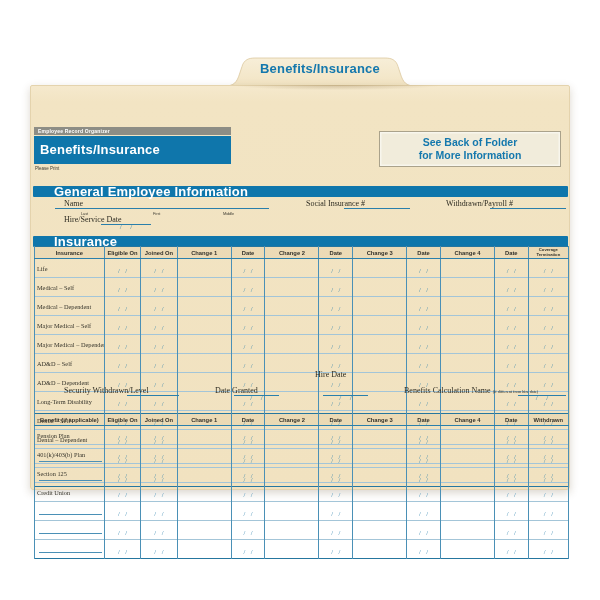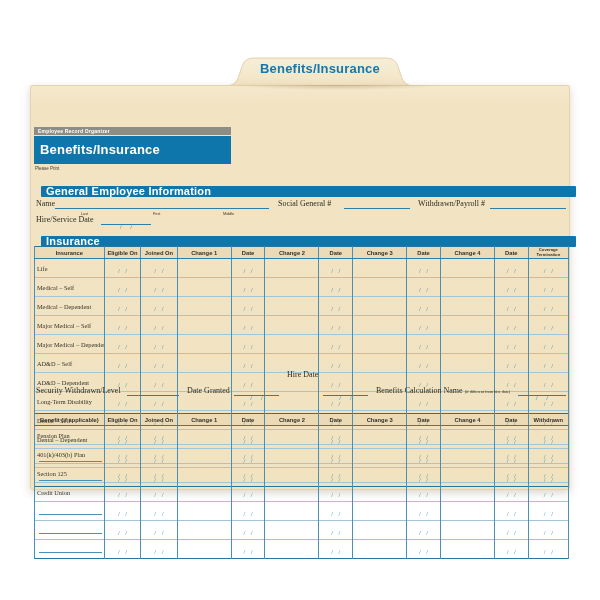--- a/index.html
+++ b/index.html
@@ -92,6 +92,10 @@
     <div class="gray-bar">Employee Record Organizer</div>
     <div class="title-bar">Benefits/Insurance</div>
     <div class="please-print">Please Print</div>
+    <div class="see-back">
+      <span>See Back of Folder</span>
+      <span>for More Information</span>
+    </div>
 
     <div class="sec-bar" style="top:100px">General Employee Information</div>
     <span class="flabel" style="left:5px;top:113px">Name</span>

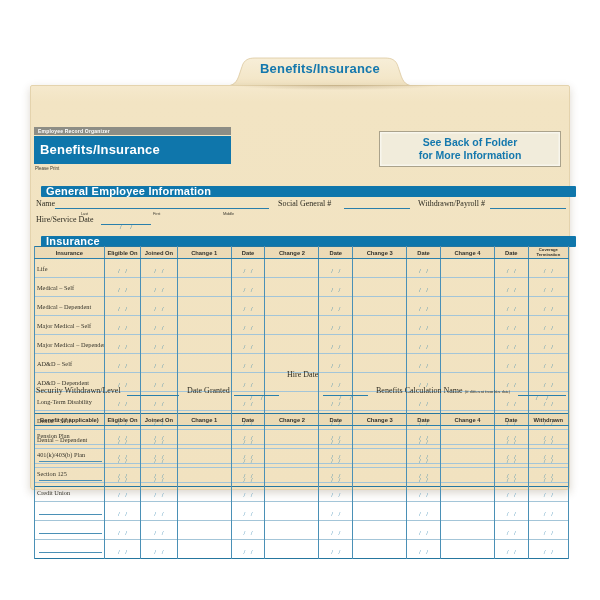--- a/index.html
+++ b/index.html
@@ -36,9 +36,9 @@
             color:#1478ad;font-weight:bold;font-size:10.5px;line-height:13px;}
 
   
-  .sec-bar{position:absolute;left:10px;width:535px;height:11px;box-sizing:border-box;
-           background:#0f76ab;color:#fff;font-weight:bold;font-size:11px;line-height:11px;
-           padding-left:5px;letter-spacing:.2px;border-radius:1px;}
+  .sec-bar{position:absolute;left:2px;width:535px;height:11px;box-sizing:border-box;
+           background:#0f76ab;color:#fff;font-weight:bold;font-size:13px;line-height:11px;
+           padding-left:21px;letter-spacing:.2px;border-radius:1px;}
 
   
   .flabel{position:absolute;font:8px "Liberation Serif",serif;color:#2e2c22;

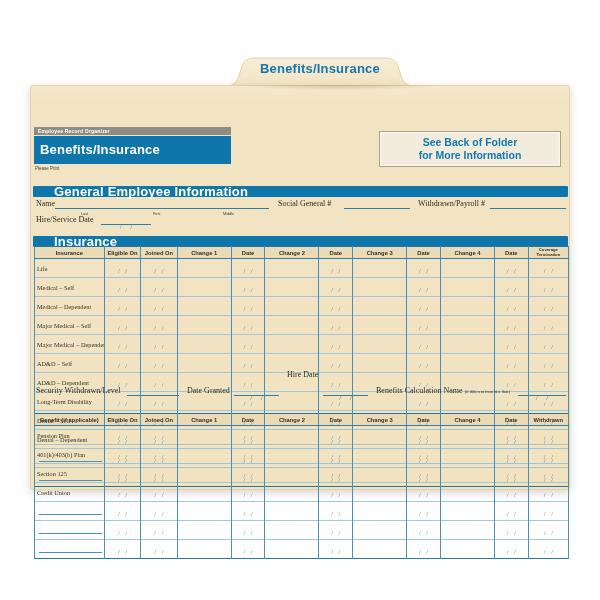--- a/index.html
+++ b/index.html
@@ -42,7 +42,7 @@
 
   
   .flabel{position:absolute;font:8px "Liberation Serif",serif;color:#2e2c22;
-          height:10px;line-height:10px;white-space:nowrap;}
+          height:10px;line-height:10px;white-space:nowrap;margin-left:28px;}
   .fnote{font-size:4.2px;}
   .uline{position:absolute;height:10px;border-bottom:1px solid #2a7fab;box-sizing:border-box;}
   .sublabel{position:absolute;font-size:3.8px;color:#3f3d33;}

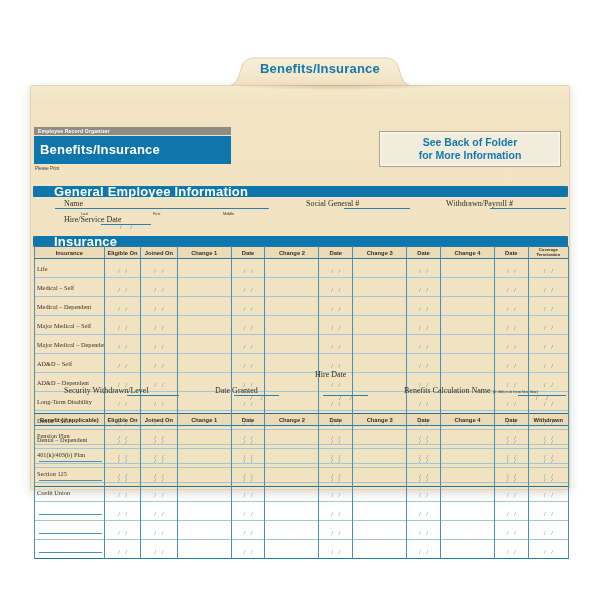--- a/index.html
+++ b/index.html
@@ -103,7 +103,7 @@
     <span class="sublabel" style="left:50px;top:126px">Last</span>
     <span class="sublabel" style="left:122px;top:126px">First</span>
     <span class="sublabel" style="left:192px;top:126px">Middle</span>
-    <span class="flabel" style="left:247px;top:113px">Social General #</span>
+    <span class="flabel" style="left:247px;top:113px">Social Insurance #</span>
     <span class="uline" style="left:313px;top:113px;width:66px"></span>
     <span class="flabel" style="left:387px;top:113px">Withdrawn/Payroll #</span>
     <span class="uline" style="left:459px;top:113px;width:76px"></span>

